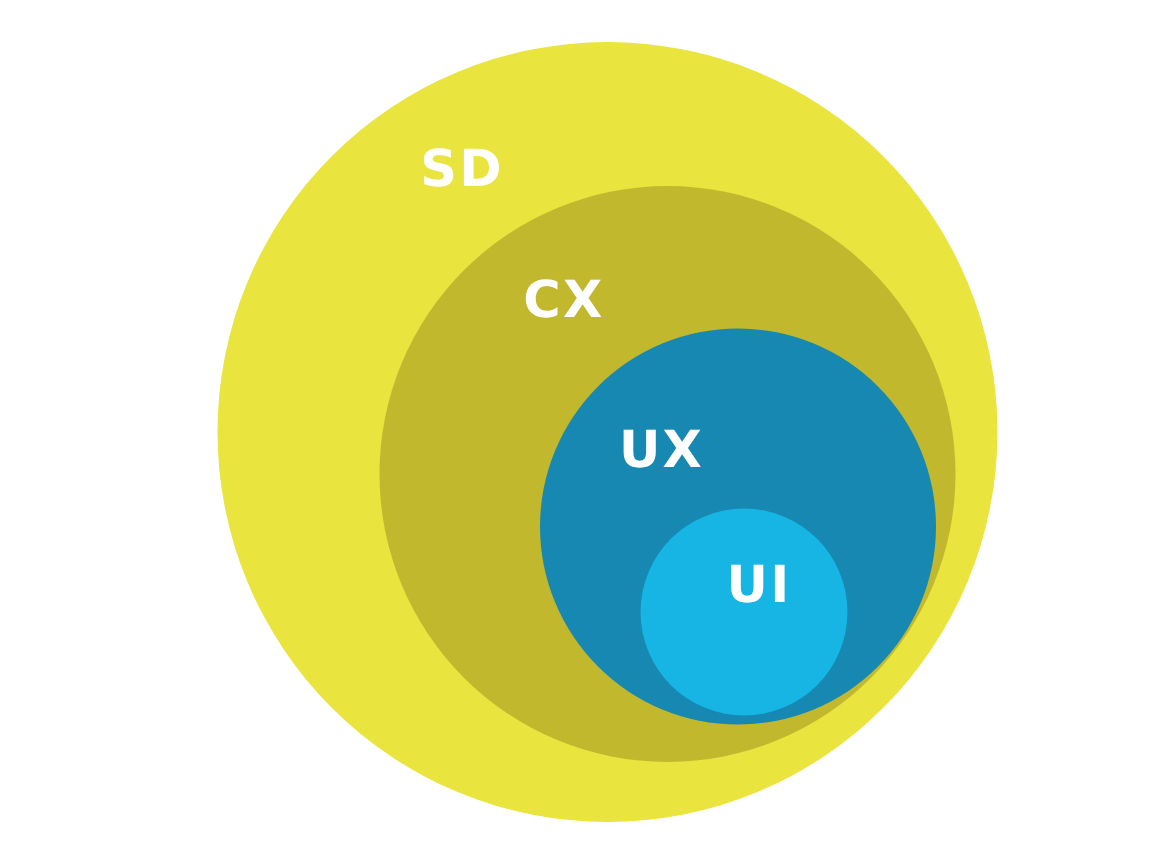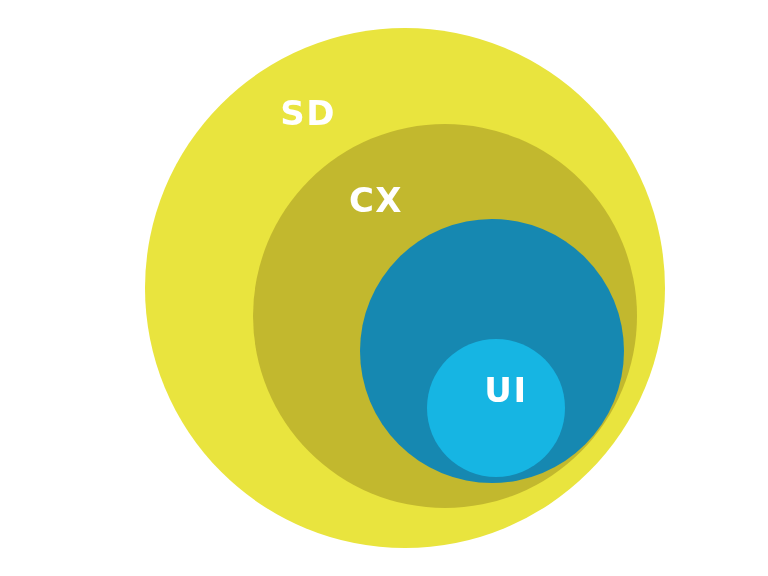--- a/index.html
+++ b/index.html
@@ -61,6 +61,7 @@
 
   <div class="ring-label label-cx">CX</div>
 
+  <div class="ring-label label-ux">UX</div>
 
   <div class="ring-label label-ui">UI</div>
 

